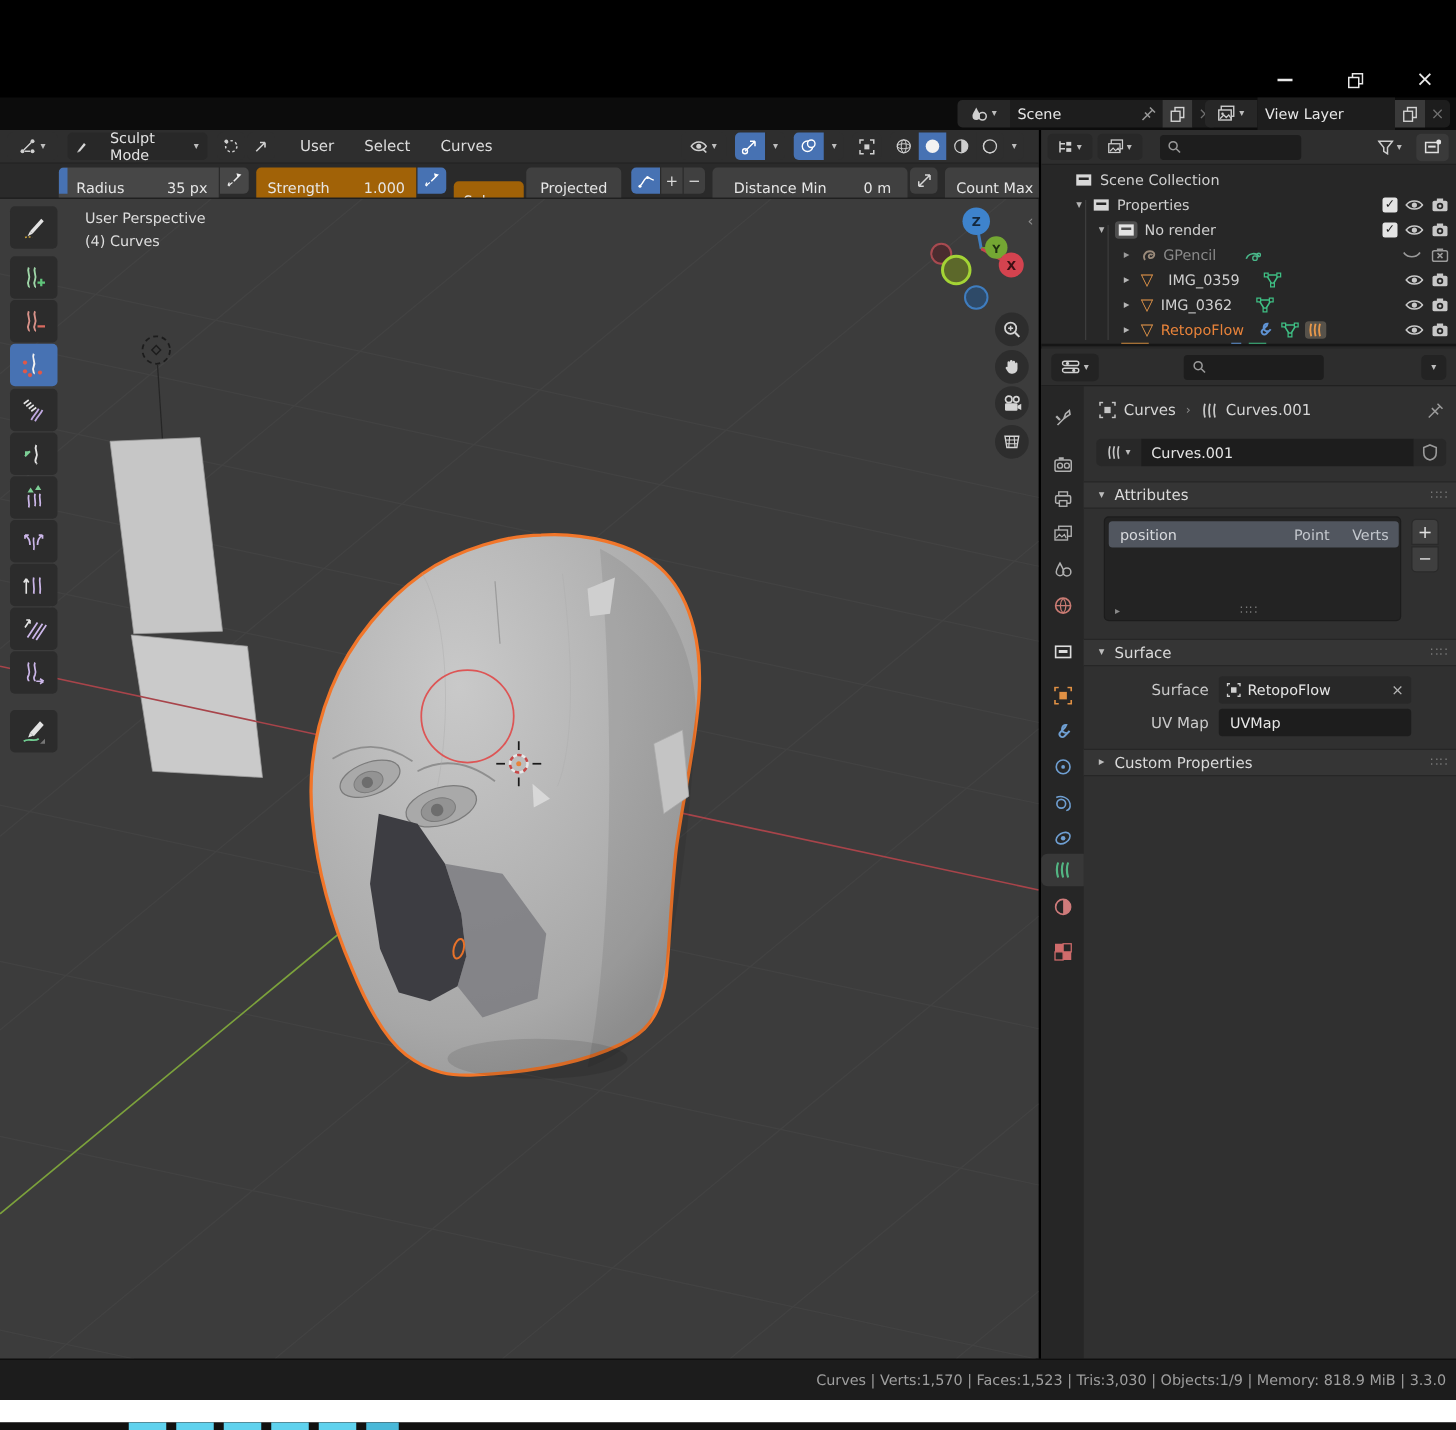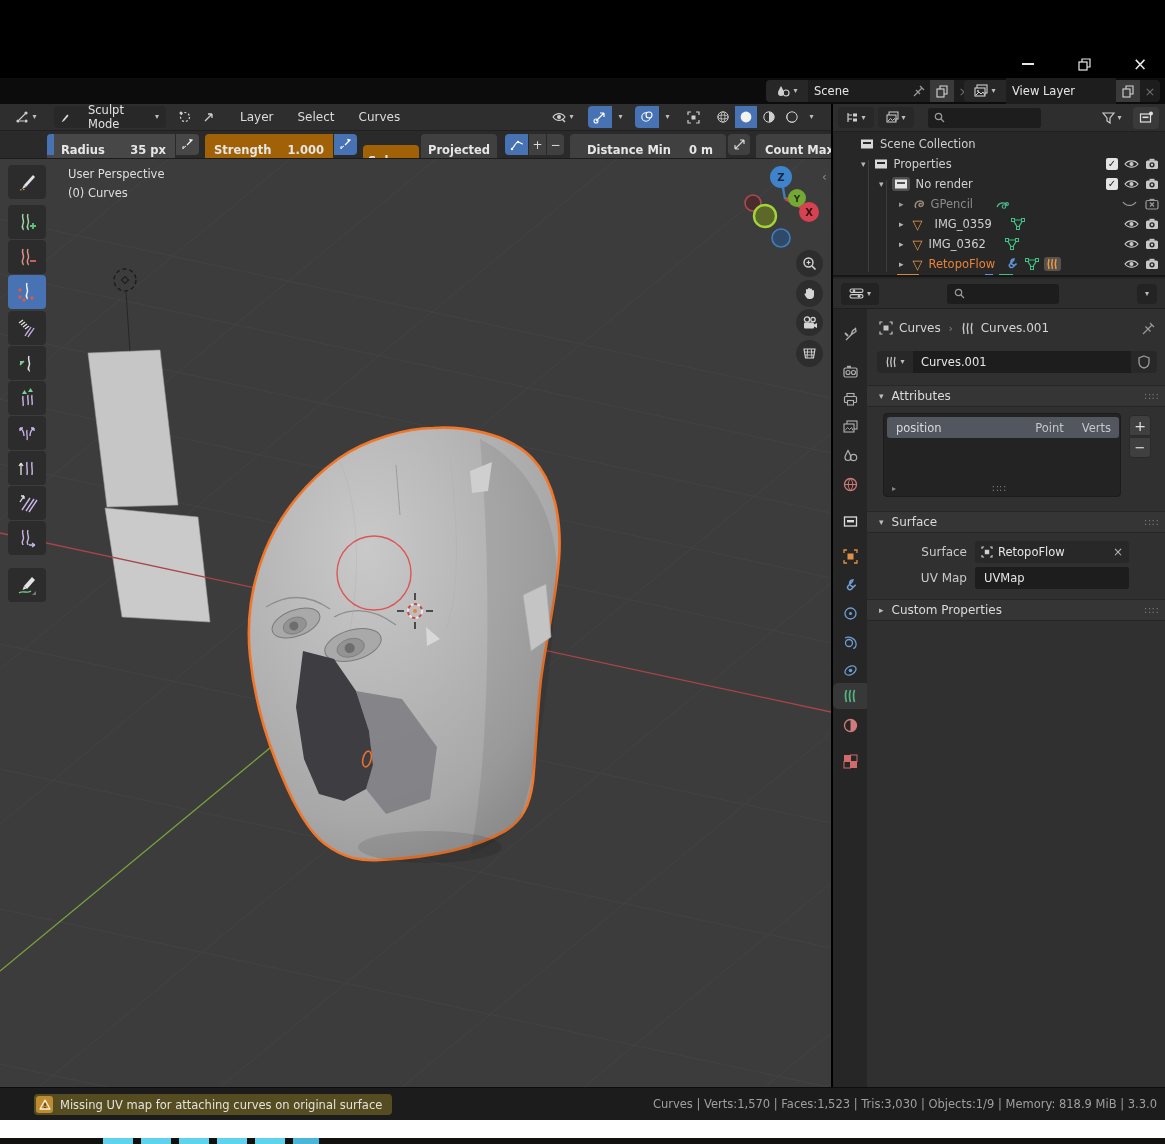--- a/index.html
+++ b/index.html
@@ -139,7 +139,7 @@
           </svg>
         </div>
       </div>
-      <div class="menu-item" style="margin-left:14px;">Layer</div>
+      <div class="menu-item" style="margin-left:14px;">User</div>
       <div class="menu-item" style="margin-left:12px;">Select</div>
       <div class="menu-item" style="margin-left:12px;">Curves</div>
 

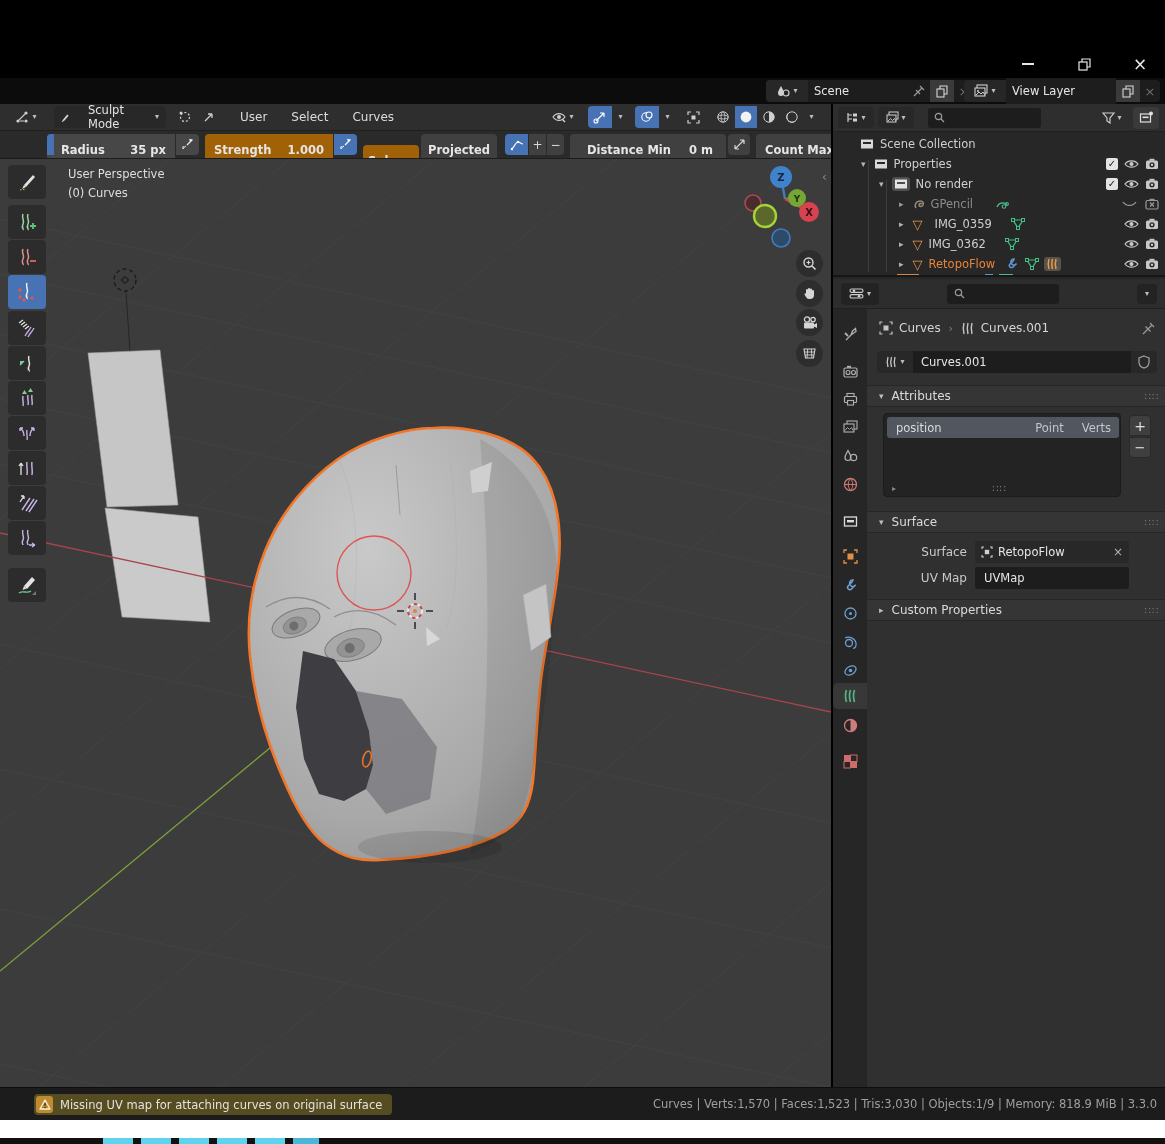--- a/index.html
+++ b/index.html
@@ -9,7 +9,7 @@
   .ab{position:absolute;}
   .row{display:flex;align-items:center;}
   .pill{height:31px;border-radius:4px;background:#474747;color:#e6e6e6;font-size:11.5px;
-    display:flex;align-items:center;padding:0 9px;font-weight:bold;}
+    display:flex;align-items:center;padding:0 9px;}
   .pill.blue{background:#a16207;}
   .btn{display:flex;align-items:center;justify-content:center;border-radius:4px;cursor:default;}
   .chev{font-size:8px;color:#bdbdbd;line-height:1;}

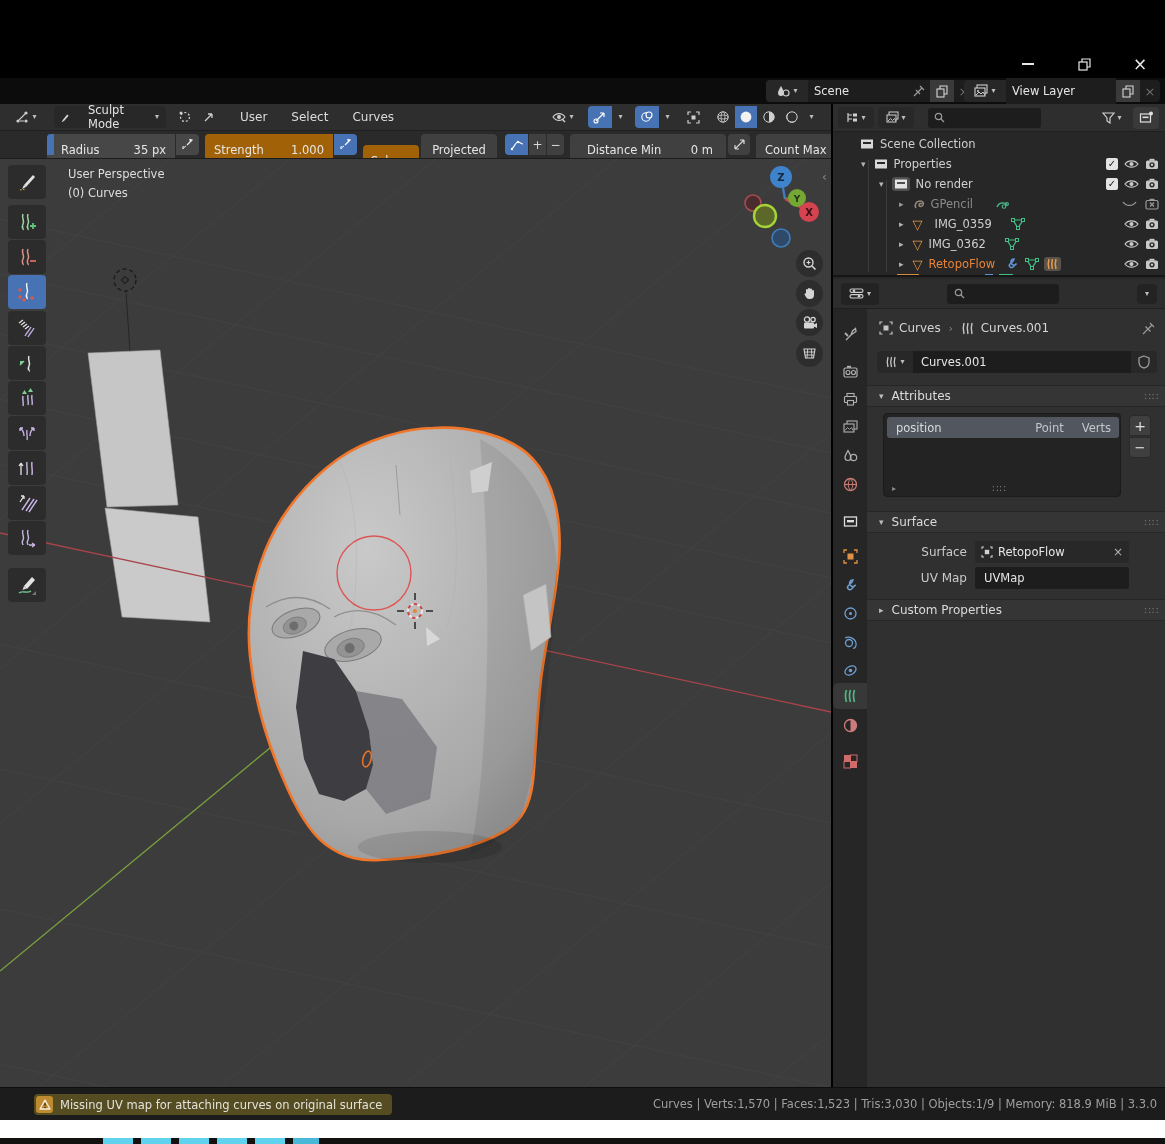--- a/index.html
+++ b/index.html
@@ -361,7 +361,7 @@
       </svg>
 
       <div class="ab" style="left:68px;top:8px;color:#dedede;font-size:11.5px;">User Perspective</div>
-      <div class="ab" style="left:68px;top:27px;color:#dedede;font-size:11.5px;">(0) Curves</div>
+      <div class="ab" style="left:68px;top:27px;color:#dedede;font-size:11.5px;">(4) Curves</div>
 
       <div class="ab" style="left:8px;top:6px;width:38px;">
         <div class="toolbtn ab" style="top:0;">

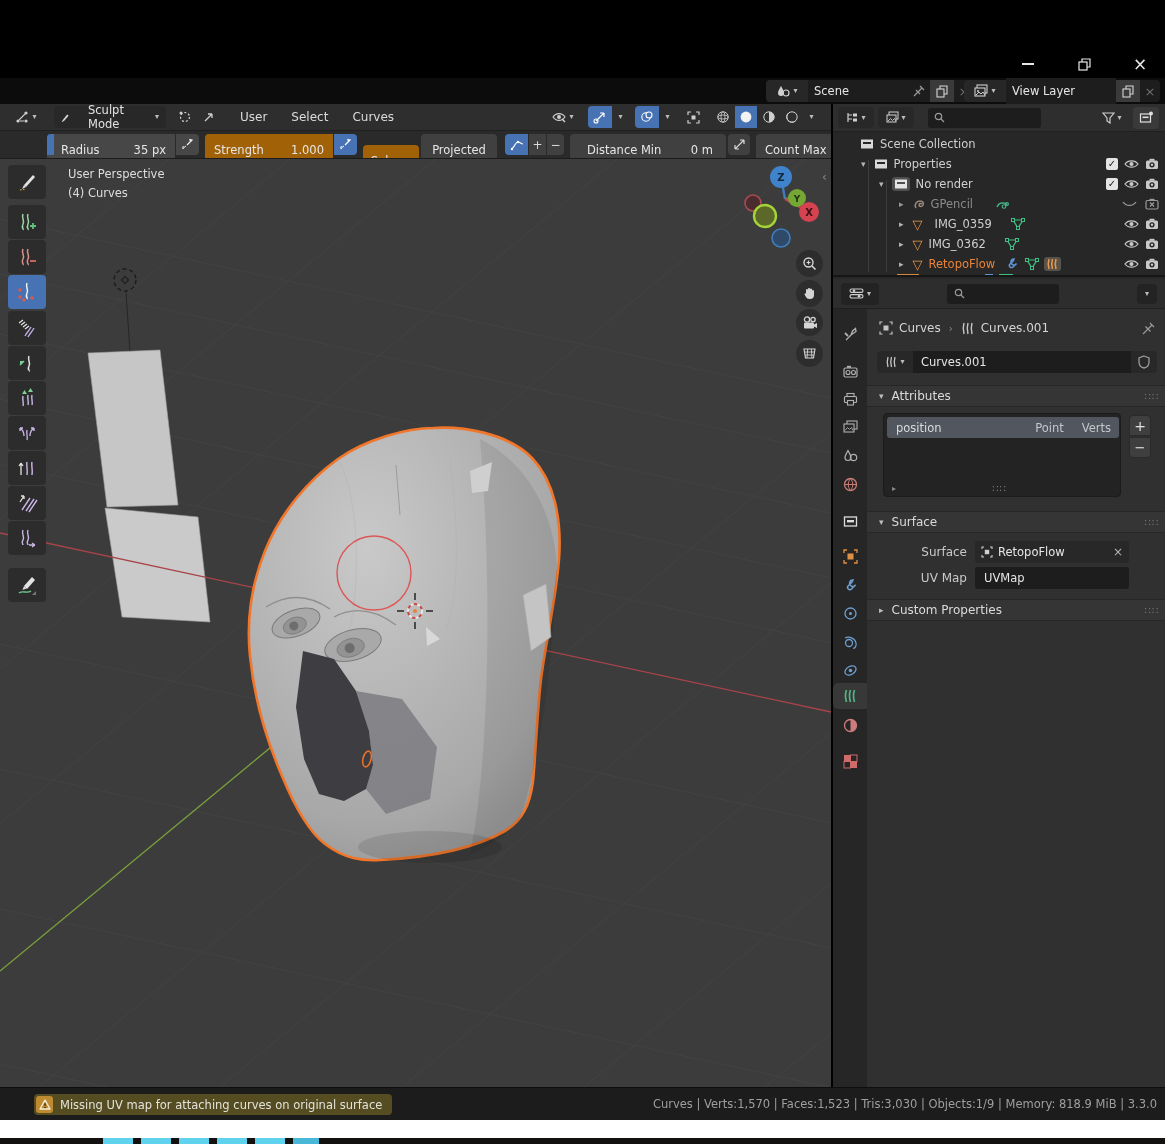--- a/index.html
+++ b/index.html
@@ -909,16 +909,6 @@
   </div>
 
   <div class="ab" style="left:0;top:1087px;width:1165px;height:33px;background:#1c1c1c;border-top:1px solid #0e0e0e;">
-    <div class="ab row" style="left:34px;top:6px;height:21px;background:#554c22;border-radius:4px;padding:0 10px 0 2px;gap:7px;">
-      <span class="btn" style="width:17px;height:17px;background:#bf8b30;border-radius:3px;">
-        <svg width="12" height="11" viewBox="0 0 12 11">
-          <path d="M6,1 L11,10 H1 Z" fill="none" stroke="#f5f0e0" stroke-width="1.3" stroke-linejoin="round"></path>
-          <line x1="6" y1="4.2" x2="6" y2="6.8" stroke="#3a2c10" stroke-width="1.3"></line>
-          <circle cx="6" cy="8.5" r="0.8" fill="#3a2c10"></circle>
-        </svg>
-      </span>
-      <span style="color:#e2e2da;font-size:11.5px;">Missing UV map for attaching curves on original surface</span>
-    </div>
     <div class="ab" style="right:8px;top:9px;color:#9f9f9f;font-size:11.5px;">Curves | Verts:1,570 | Faces:1,523 | Tris:3,030 | Objects:1/9 | Memory: 818.9 MiB | 3.3.0</div>
   </div>
 

